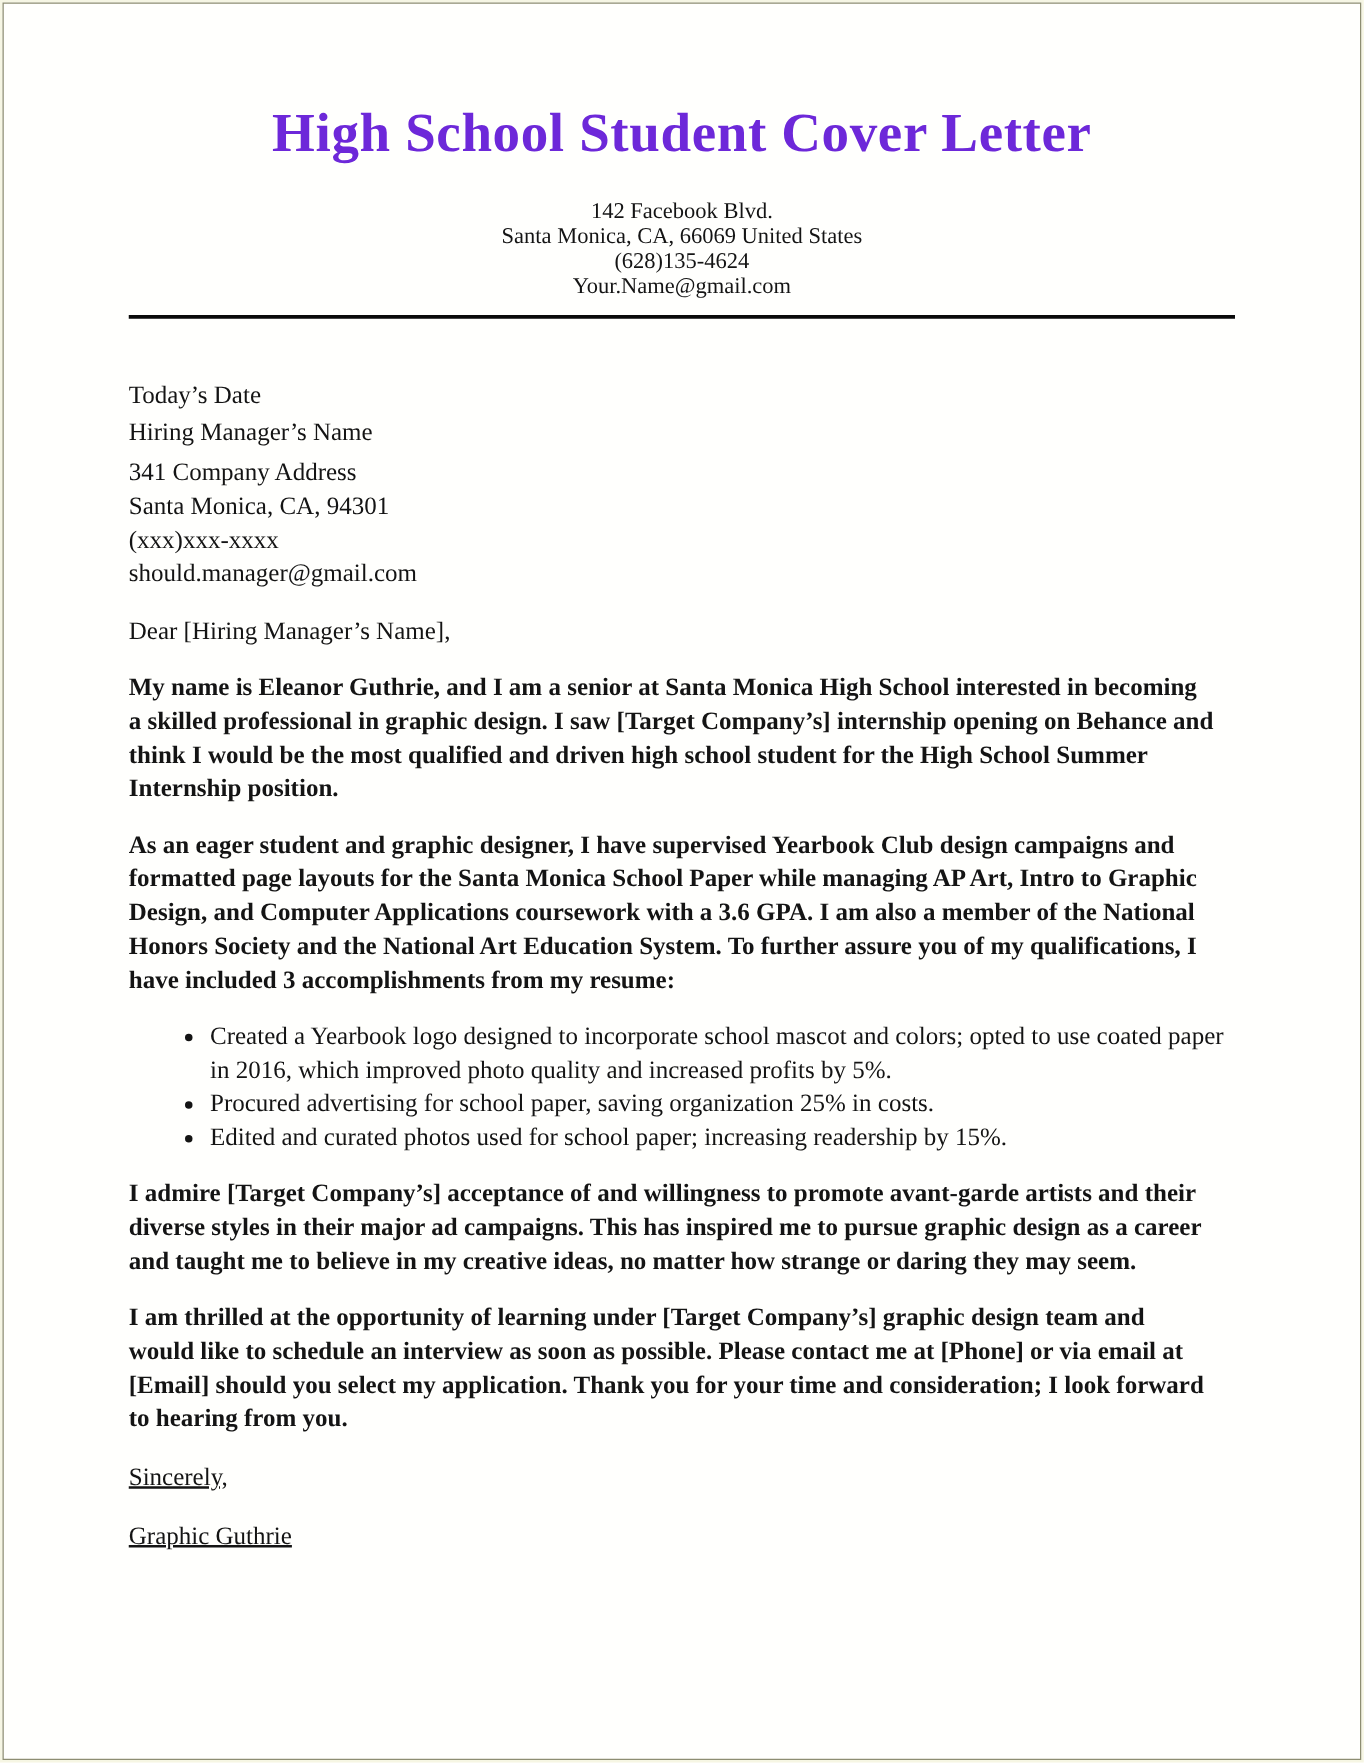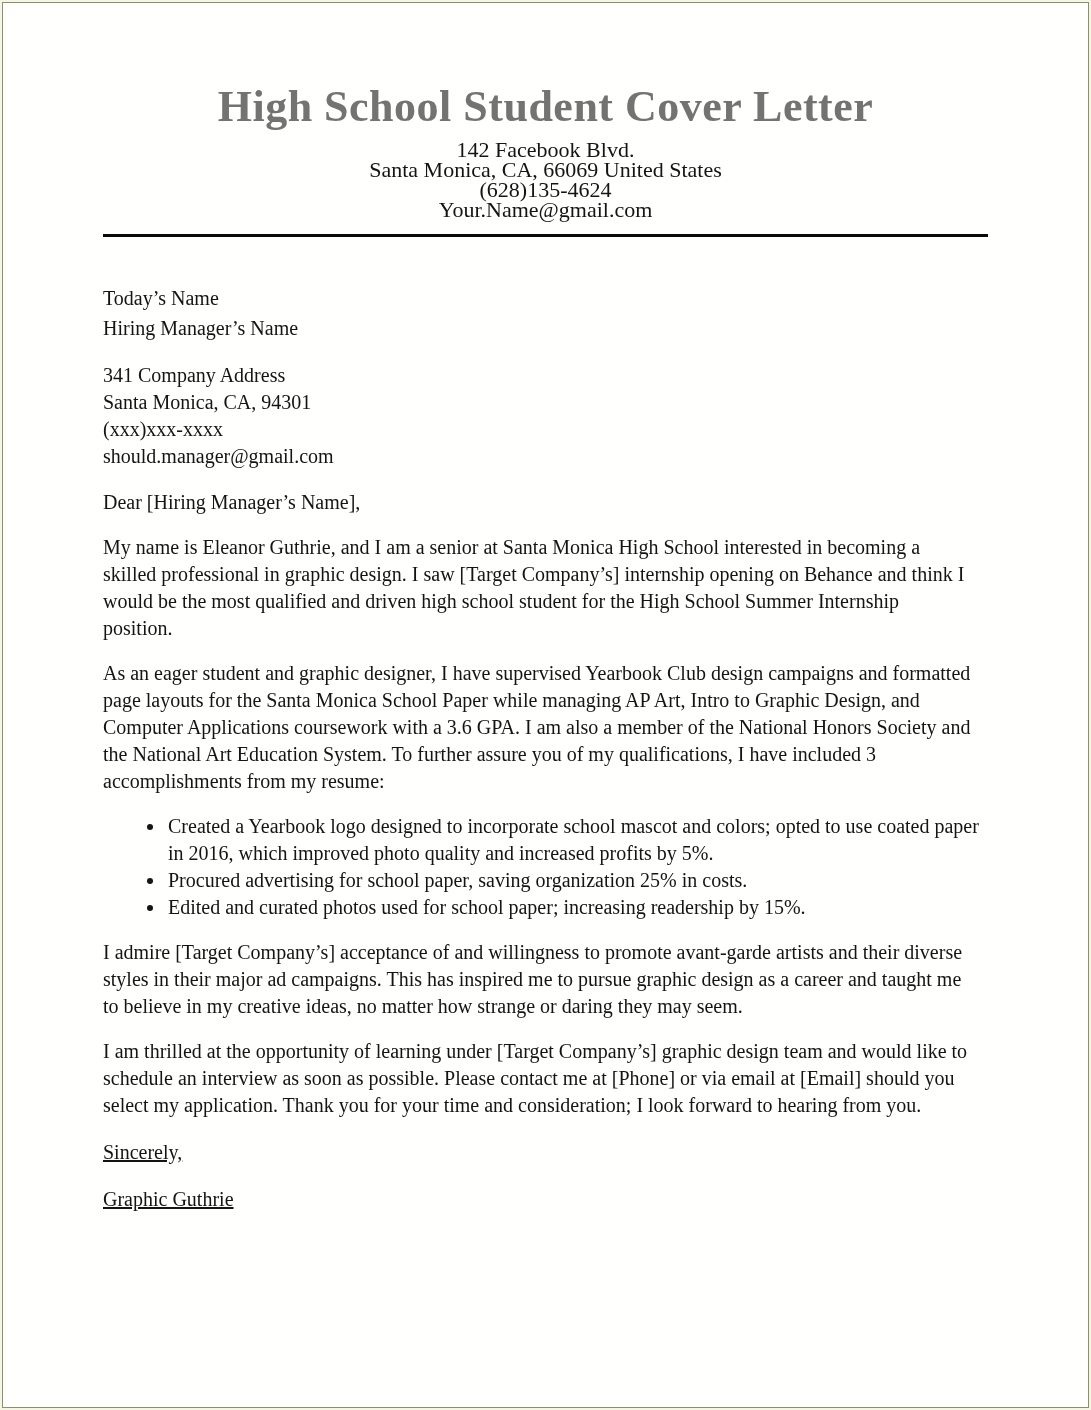--- a/index.html
+++ b/index.html
@@ -35,7 +35,7 @@
     font-weight: bold;
     text-align: center;
     letter-spacing: 0.5px;
-    color: #737373;
+    color: #6d28d9;
   }
   .sender-block {
     margin-top: 7px;

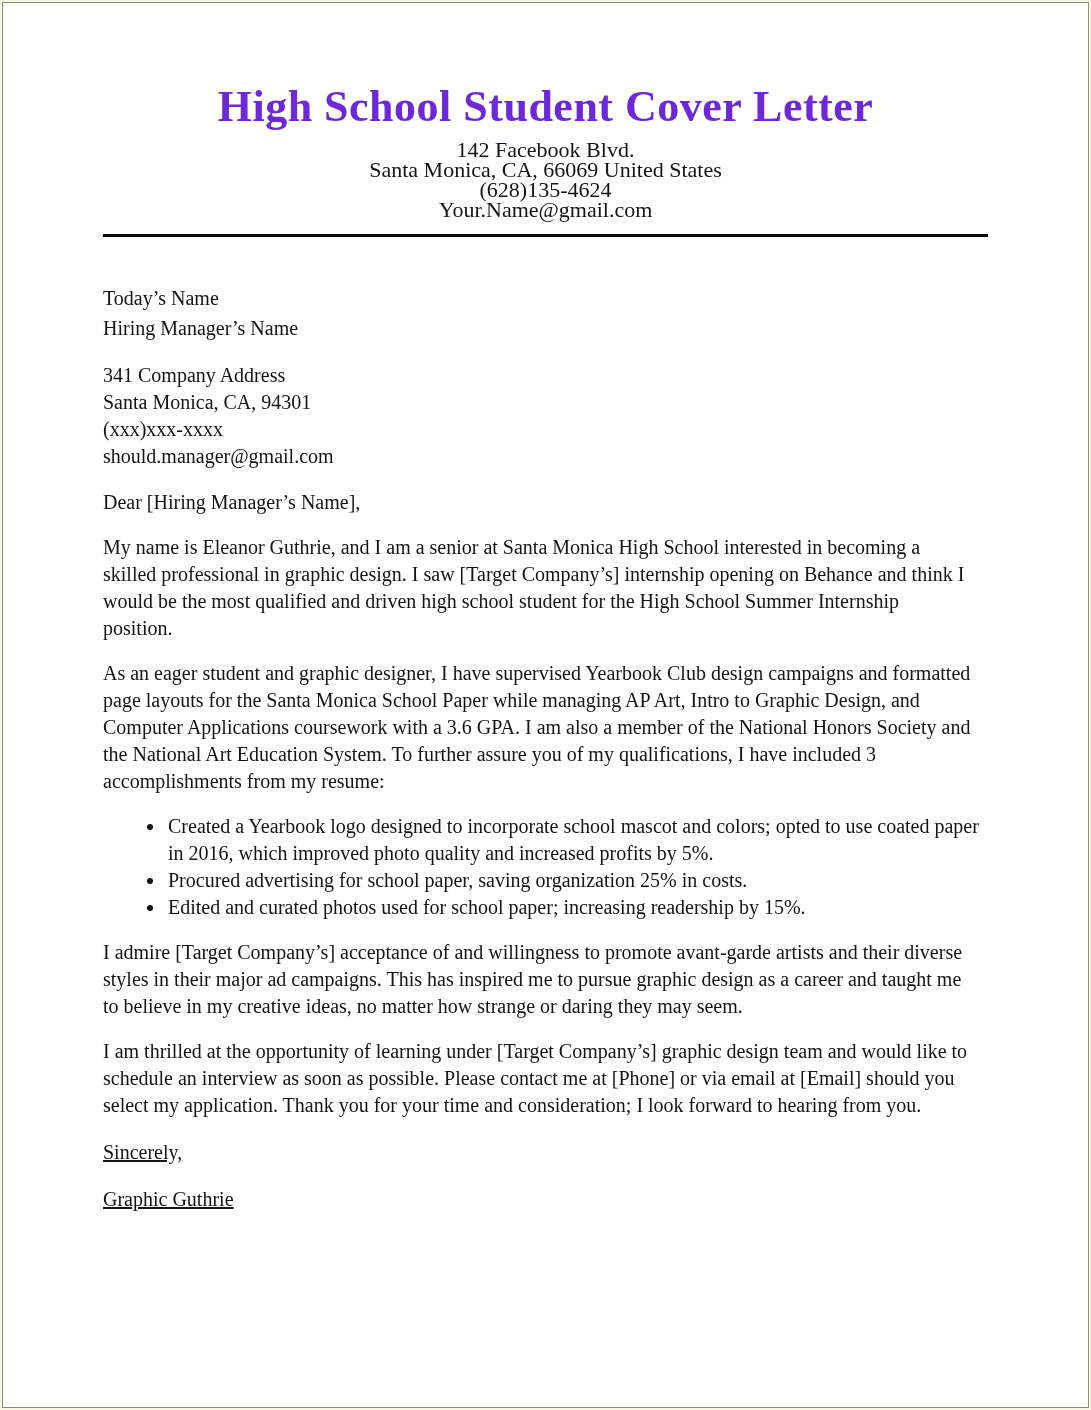--- a/index.html
+++ b/index.html
@@ -38,9 +38,9 @@
     color: #6d28d9;
   }
   .sender-block {
-    margin-top: 7px;
+    margin-top: 25px;
     text-align: center;
-    font-size: 22px;
+    font-size: 18px;
     line-height: 20px;
   }
   .header-rule {

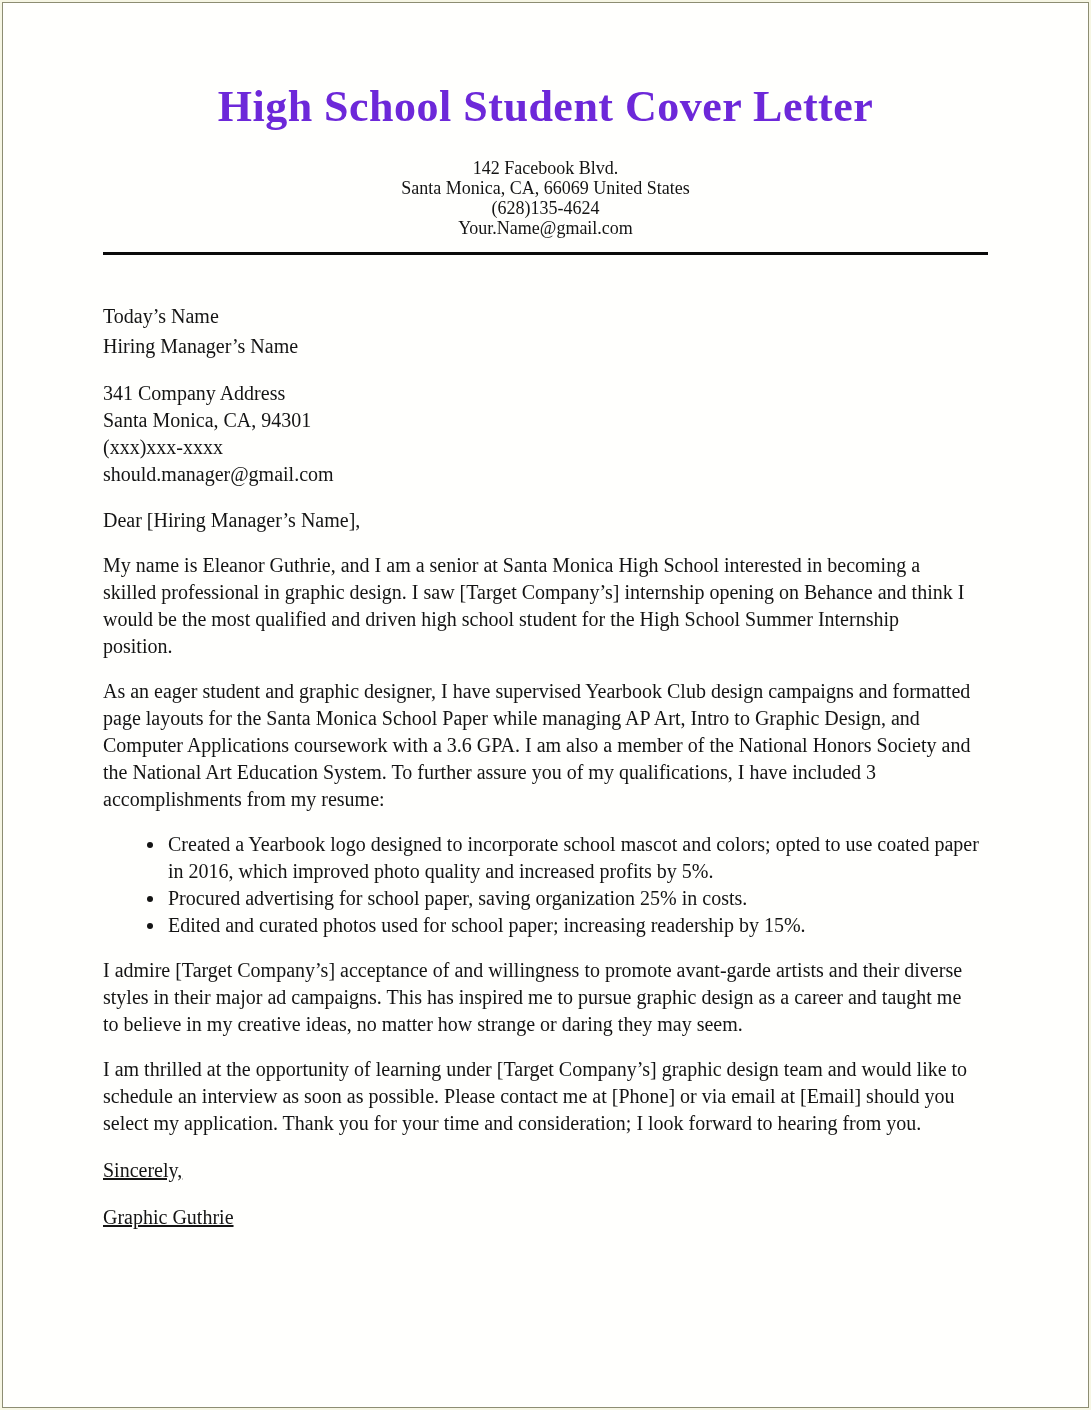--- a/index.html
+++ b/index.html
@@ -102,7 +102,7 @@
     <div class="header-rule"></div>
 
     <div class="recipient-top">
-      <div>Today’s Name</div>
+      <div>Today’s Date</div>
       <div>Hiring Manager’s Name</div>
     </div>
 

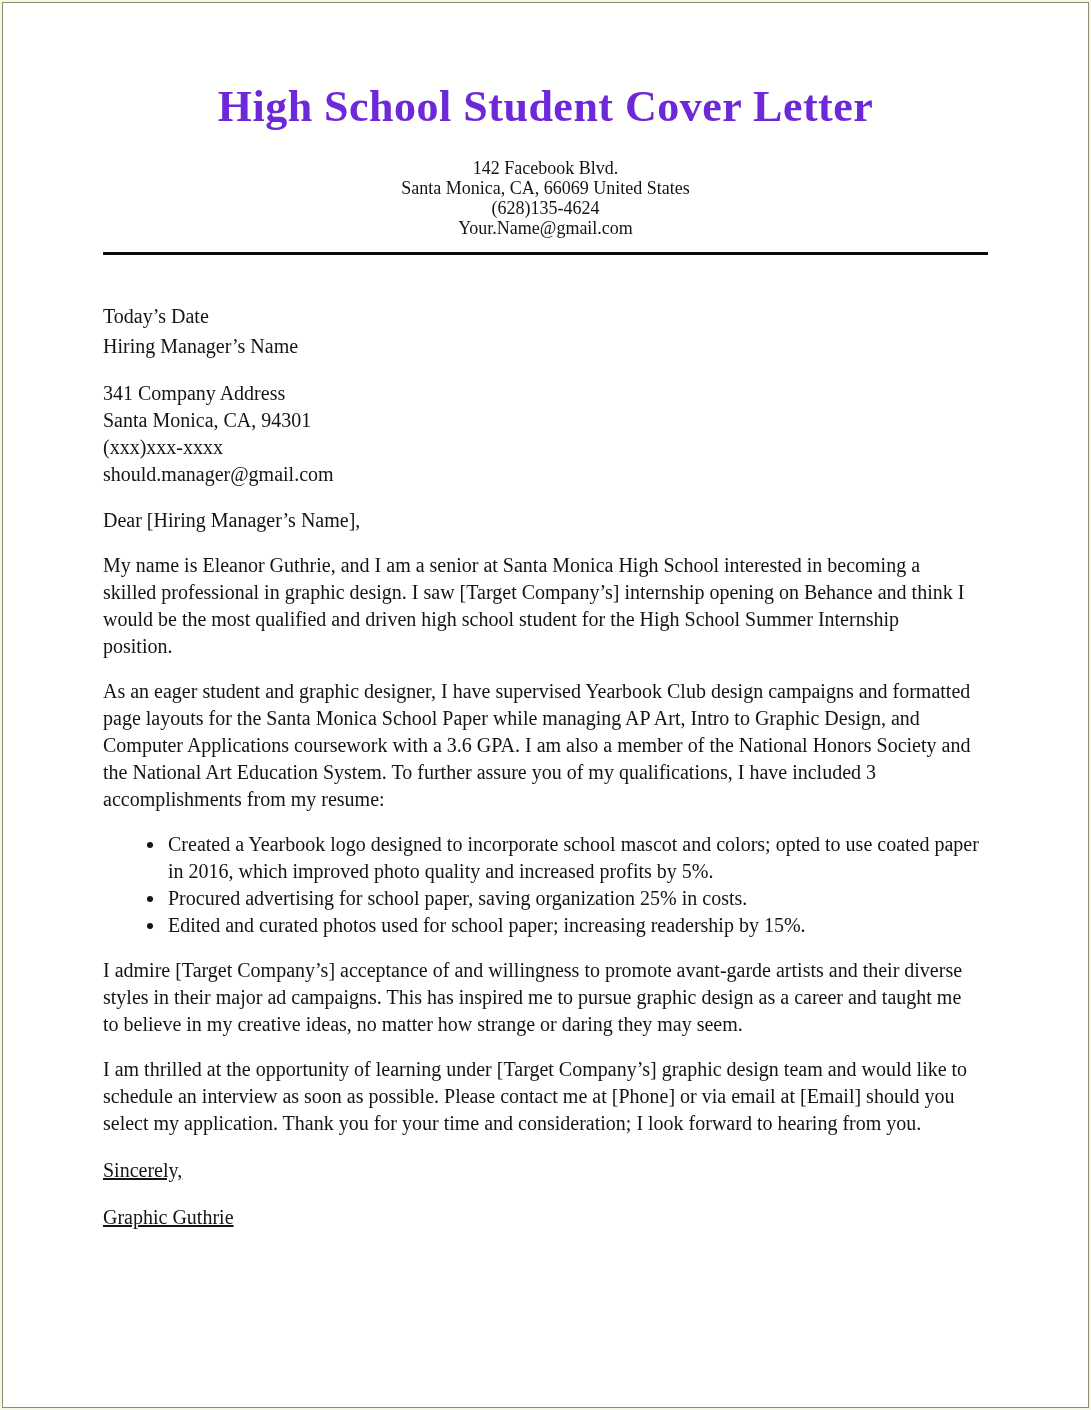--- a/index.html
+++ b/index.html
@@ -54,7 +54,7 @@
     line-height: 30px;
   }
   .recipient-company {
-    margin-top: 19px;
+    margin-top: 4px;
     font-size: 20px;
     line-height: 27px;
   }

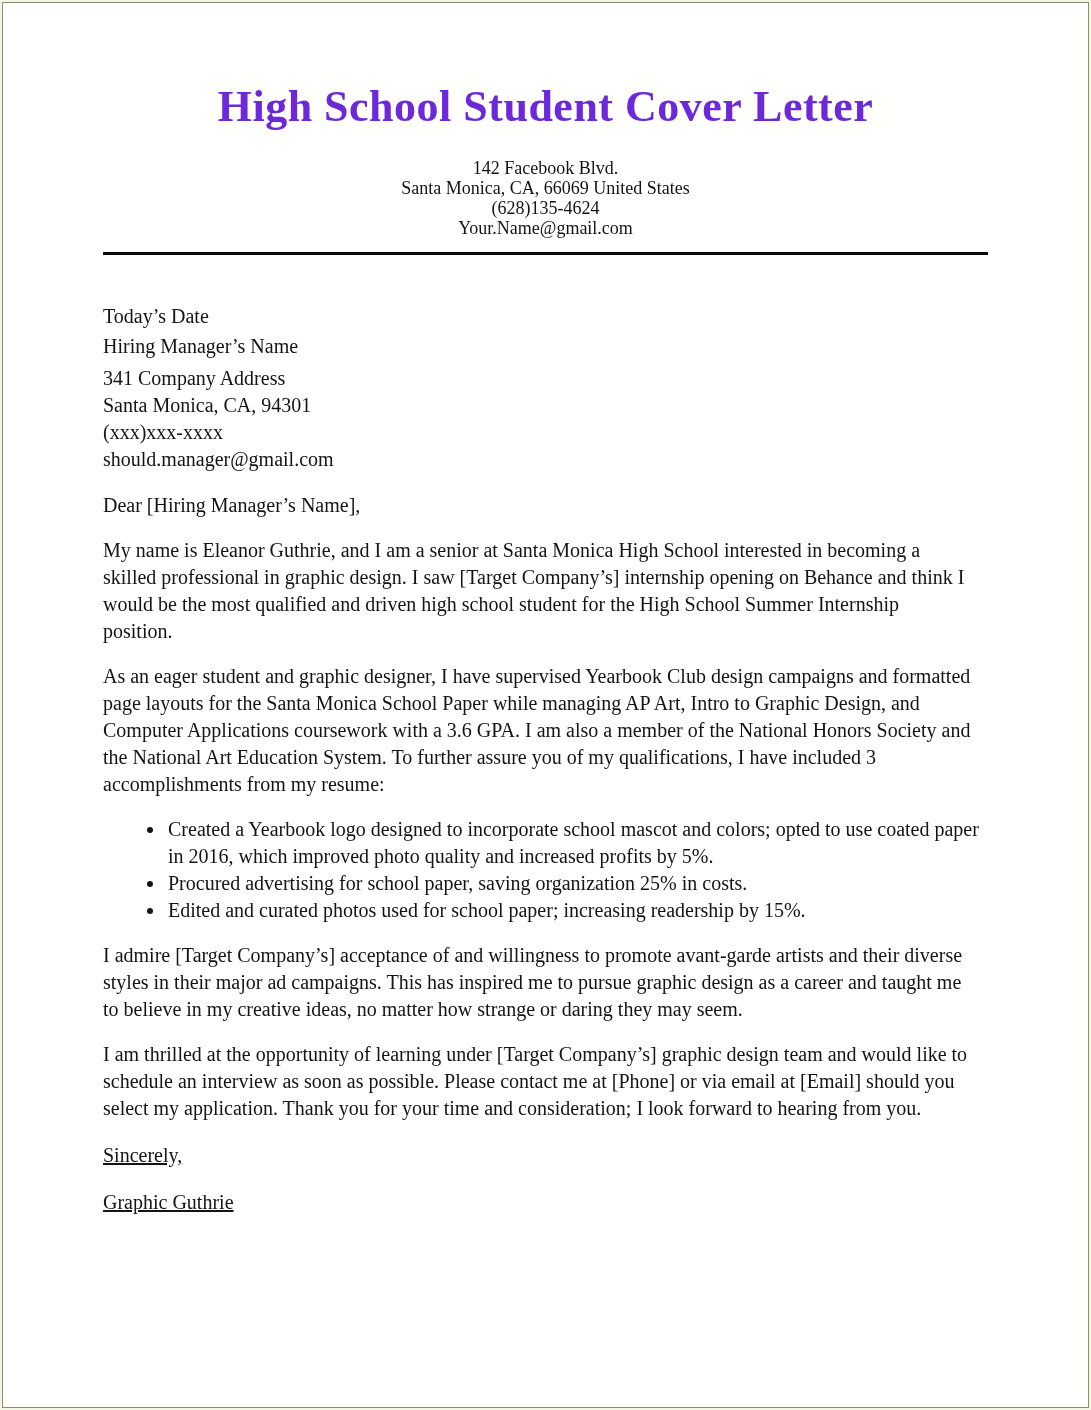--- a/index.html
+++ b/index.html
@@ -67,6 +67,7 @@
     margin: 18px 16px 0 0;
     font-size: 20px;
     line-height: 27px;
+    font-weight: bold;
   }
   ul.accomplishments {
     margin: 18px 0 0 0;

